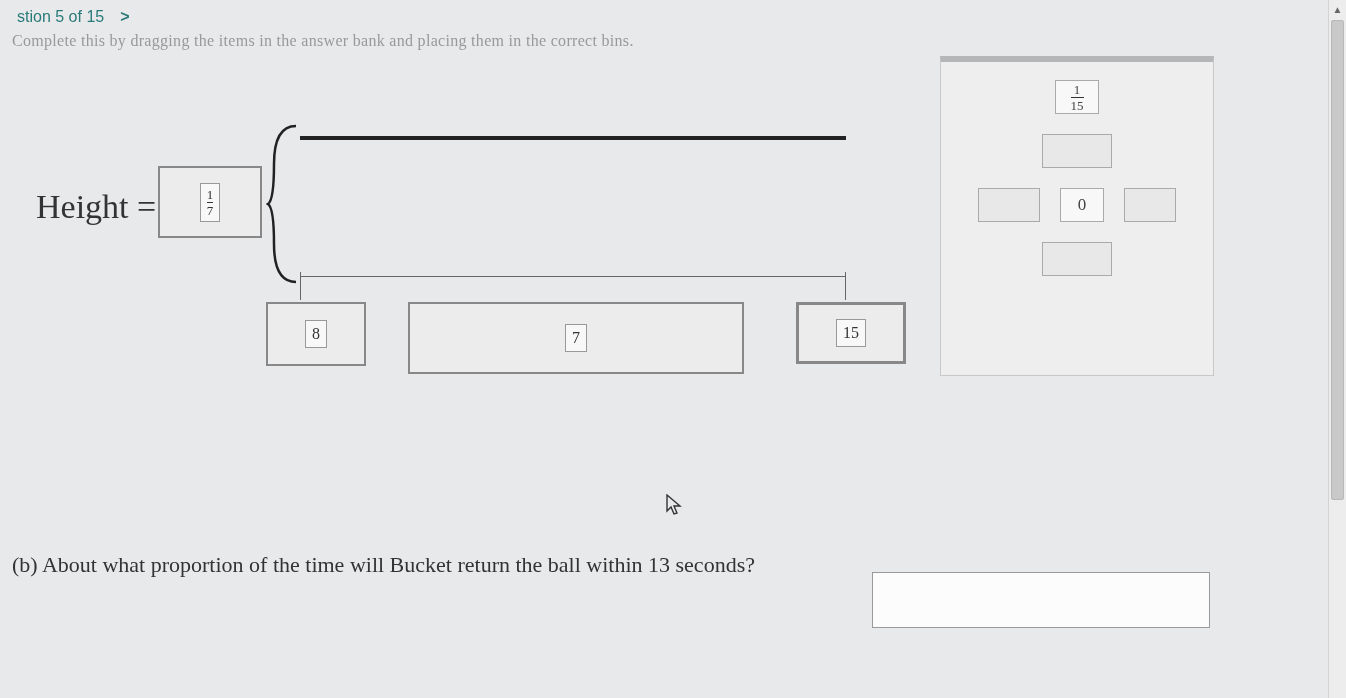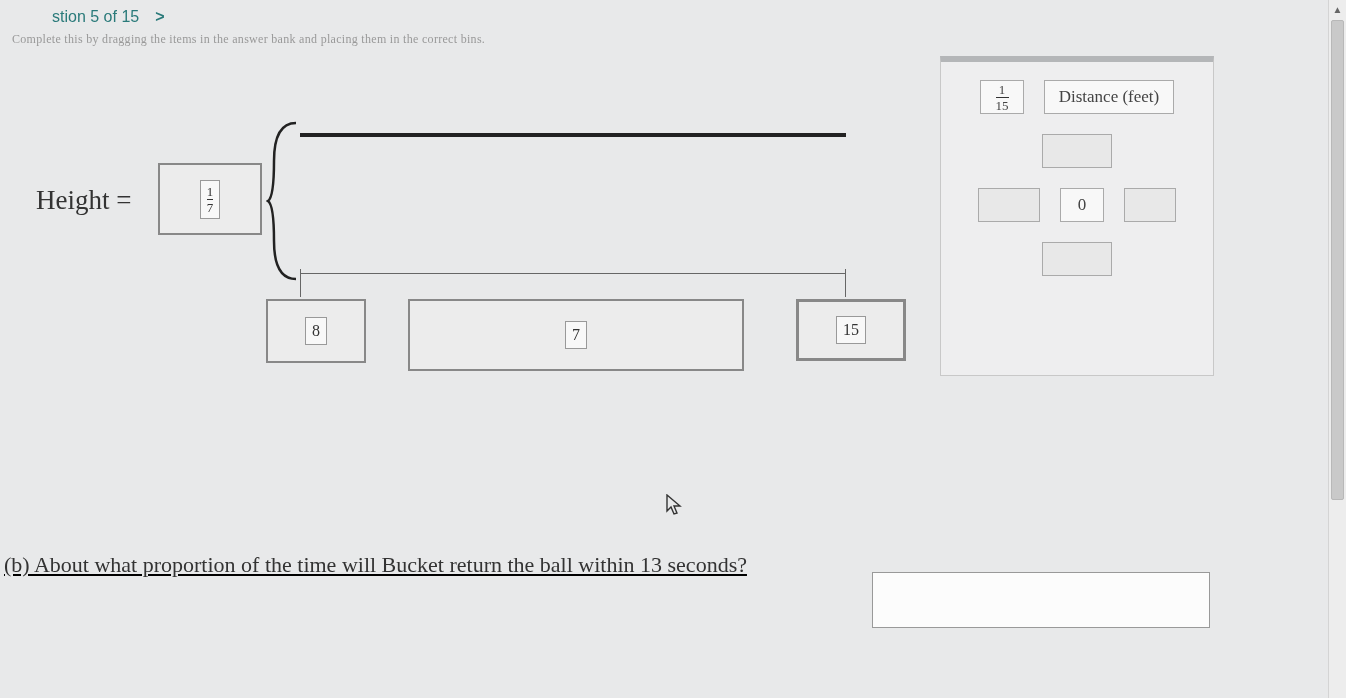--- a/index.html
+++ b/index.html
@@ -12,14 +12,13 @@
     position: relative;
   }
   .question-header {
-    padding: 8px 0 4px 4px;
+    padding: 8px 0 4px 17px;
     color: #2a7a7a;
     font-family: Arial, sans-serif;
     font-size: 16px;
     display: flex;
     align-items: center;
     gap: 16px;
-    margin-left: 48px;
   }
   .chevron {
     color: #2a7a7a;

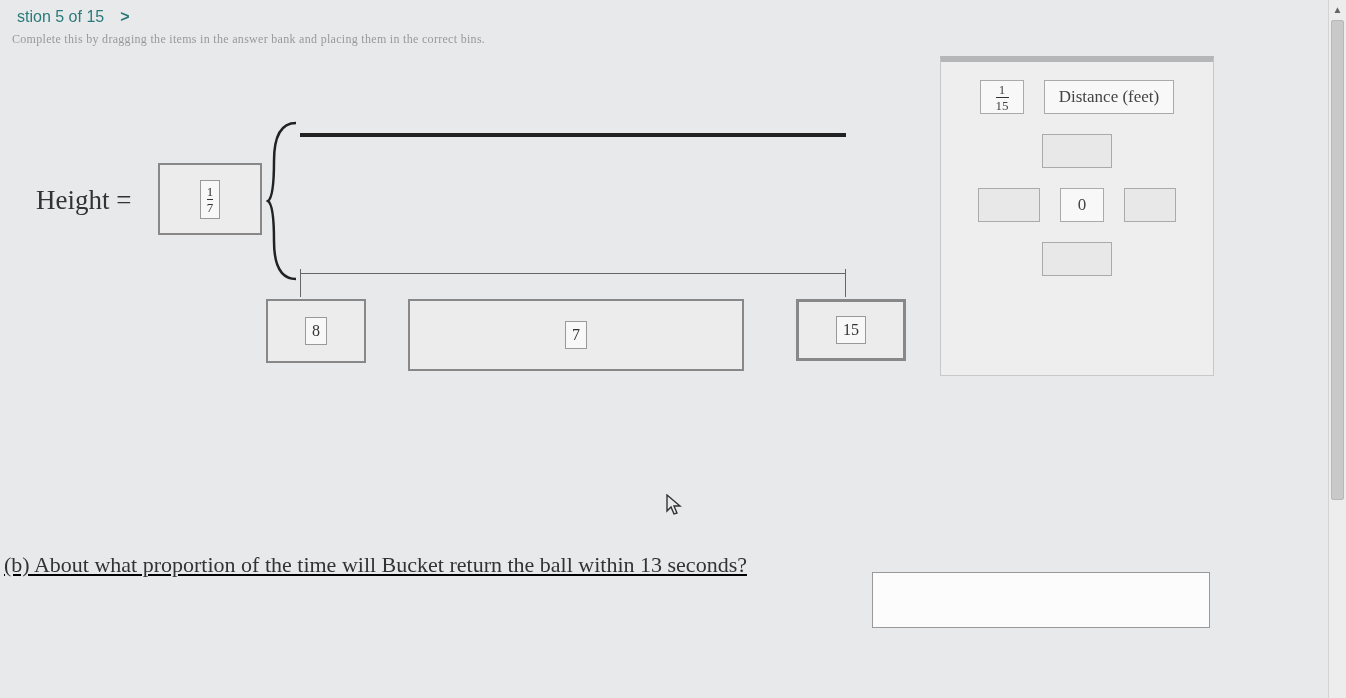--- a/index.html
+++ b/index.html
@@ -26,7 +26,7 @@
   }
   .instruction {
     color: #999;
-    font-size: 12px;
+    font-size: 16px;
     padding: 2px 12px 8px 12px;
     filter: blur(0.5px);
     letter-spacing: 0.3px;

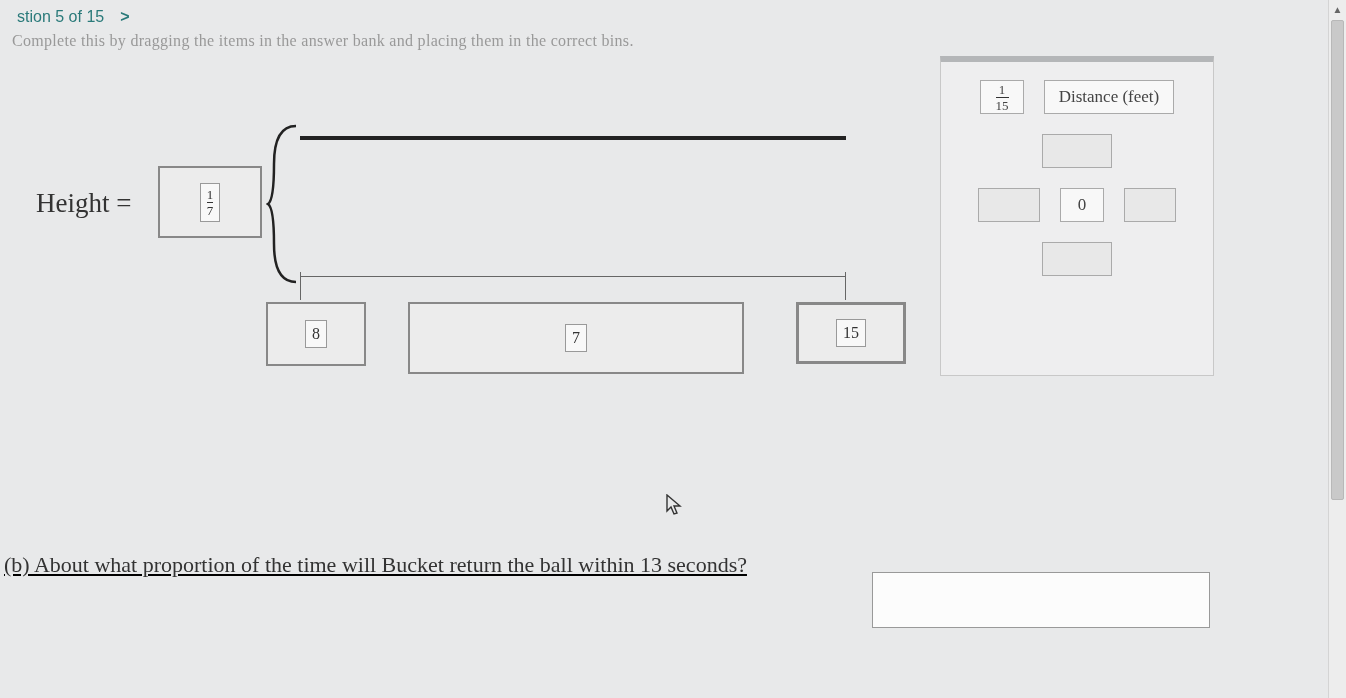--- a/index.html
+++ b/index.html
@@ -273,9 +273,6 @@
         <span class="den">15</span>
       </span>
     </div>
-    <div class="bank-item wide">
-      <span>Distance (feet)</span>
-    </div>
   </div>
   <div class="bank-row">
     <div class="bank-item empty" style="min-width:70px;"></div>

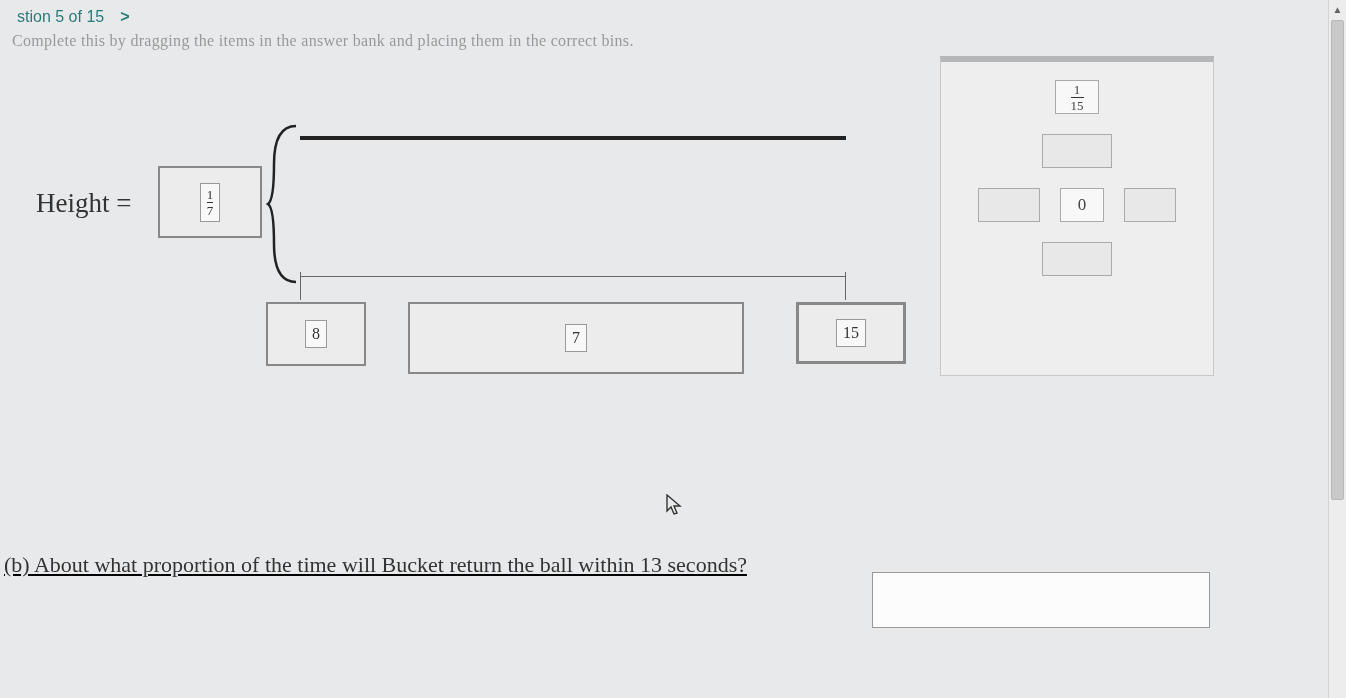--- a/index.html
+++ b/index.html
@@ -39,7 +39,7 @@
     position: absolute;
     left: 36px;
     top: 130px;
-    font-size: 27px;
+    font-size: 34px;
     color: #333;
   }
   .height-box {

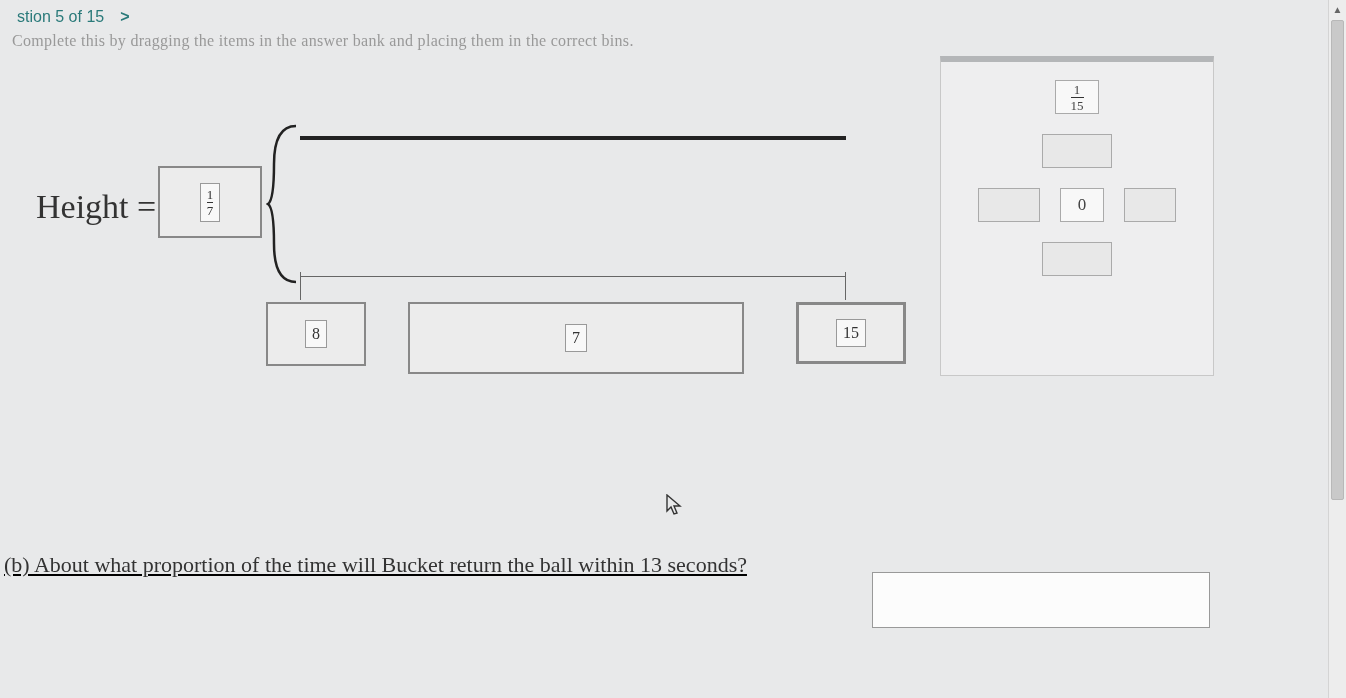--- a/index.html
+++ b/index.html
@@ -150,10 +150,9 @@
   .bank-item.empty { background: #e8e8e8; }
   .part-b {
     position: absolute;
-    left: 4px;
+    left: 12px;
     top: 552px;
     right: 60px;
-    text-decoration: underline;
   }
   .part-b .qtext {
     font-size: 22px;

